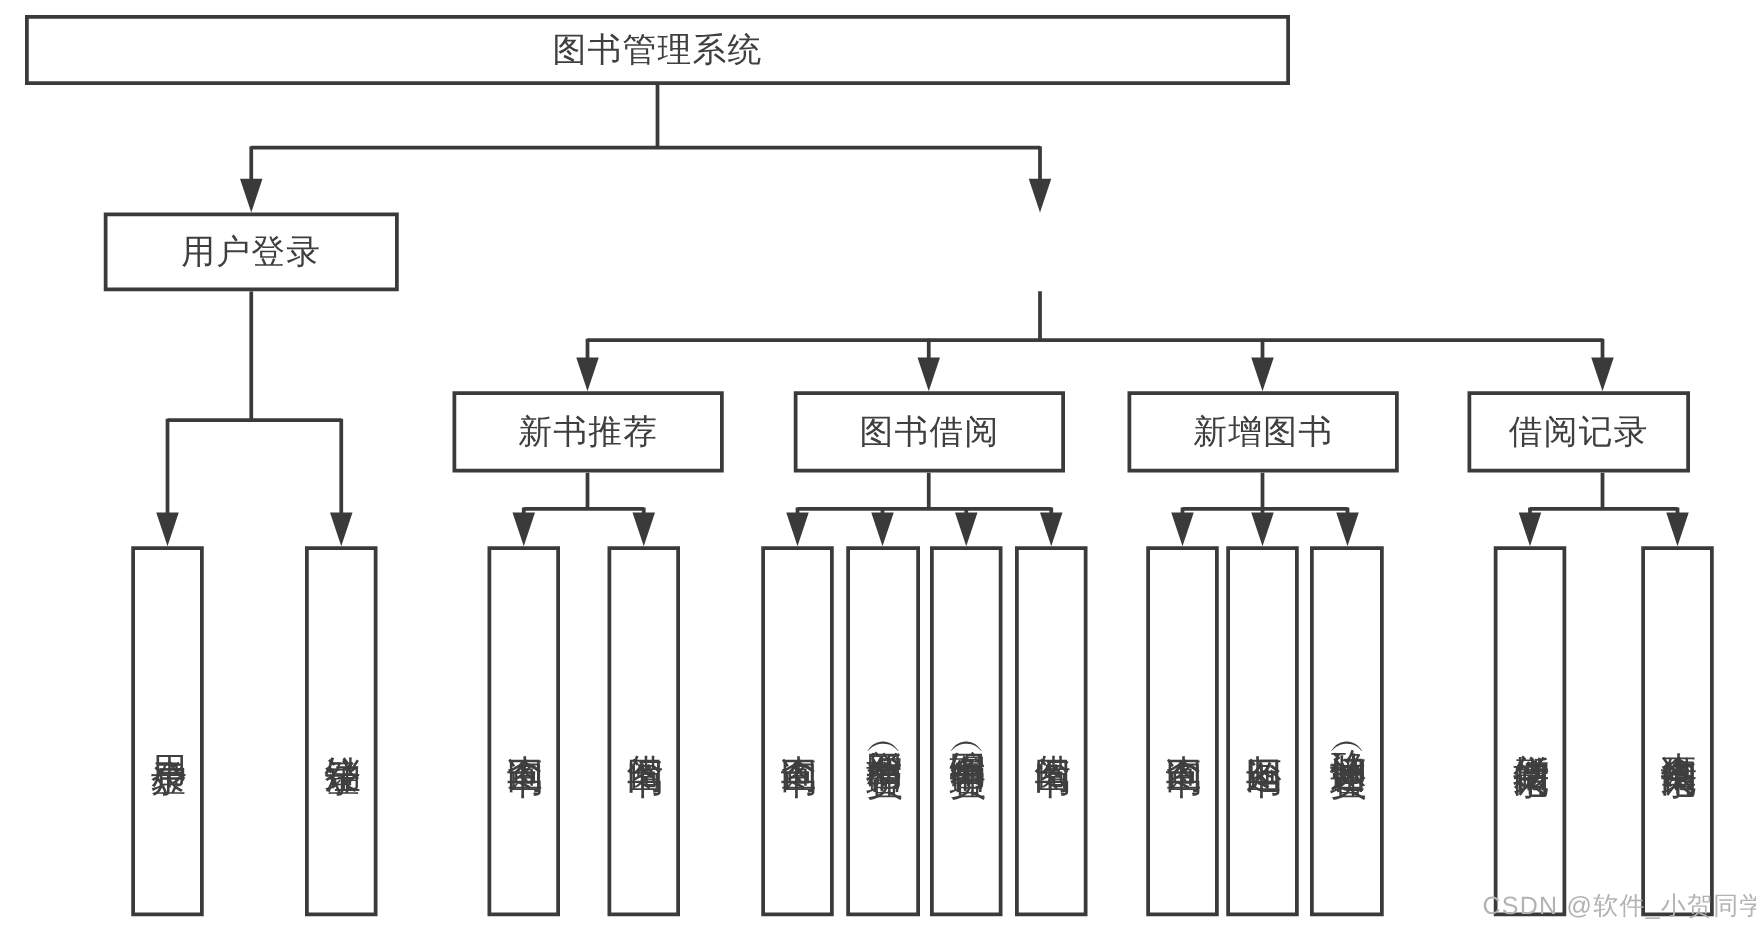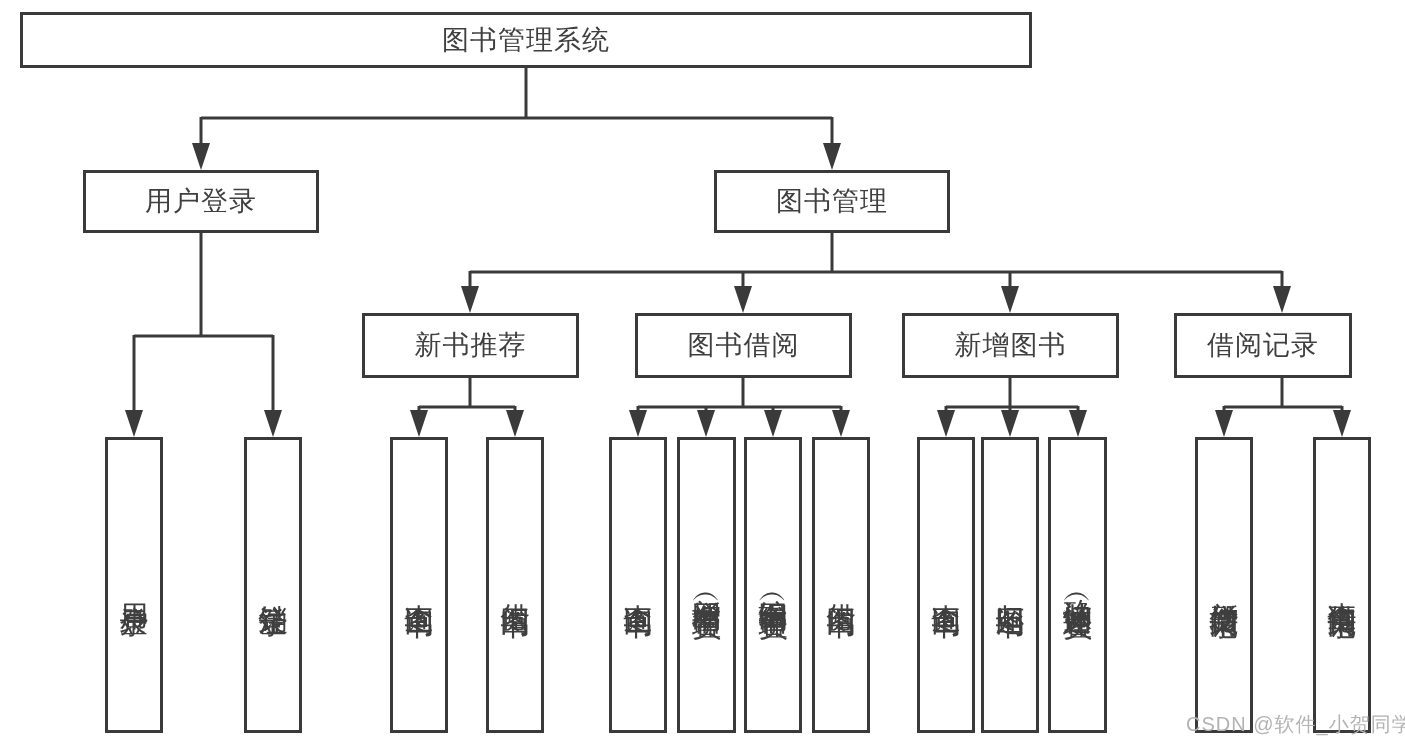--- a/index.html
+++ b/index.html
@@ -122,7 +122,6 @@
   <div class="box h-box" style="left:20px; top:12px; width:1012px; height:56px;">图书管理系统</div>
 
   <div class="box h-box" style="left:83px; top:170px; width:236px; height:63px;">用户登录</div>
-  <div class="box h-box" style="left:714px; top:170px; width:236px; height:63px;">图书管理</div>
 
   <div class="box h-box" style="left:635px; top:313px; width:217px; height:65px;">图书借阅</div>
   <div class="box h-box" style="left:362px; top:313px; width:217px; height:65px;">新书推荐</div>

